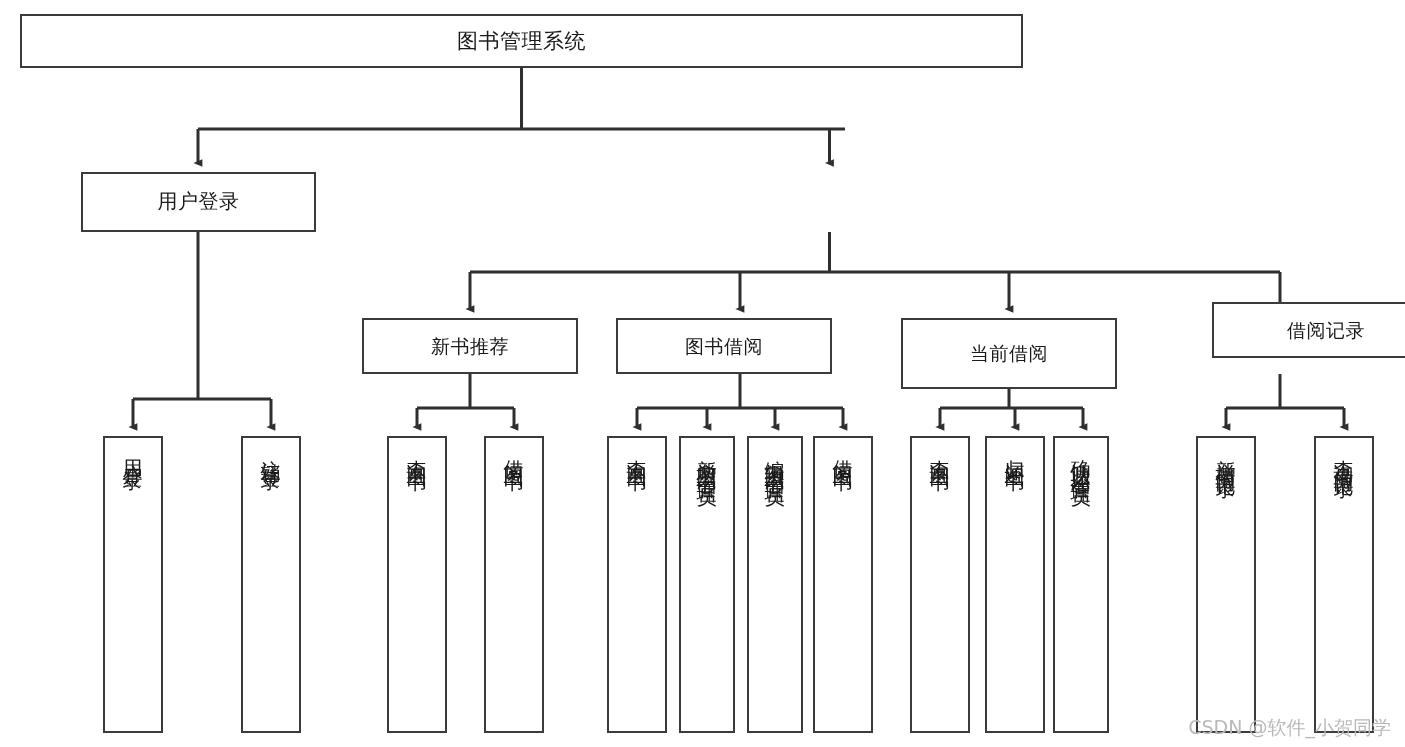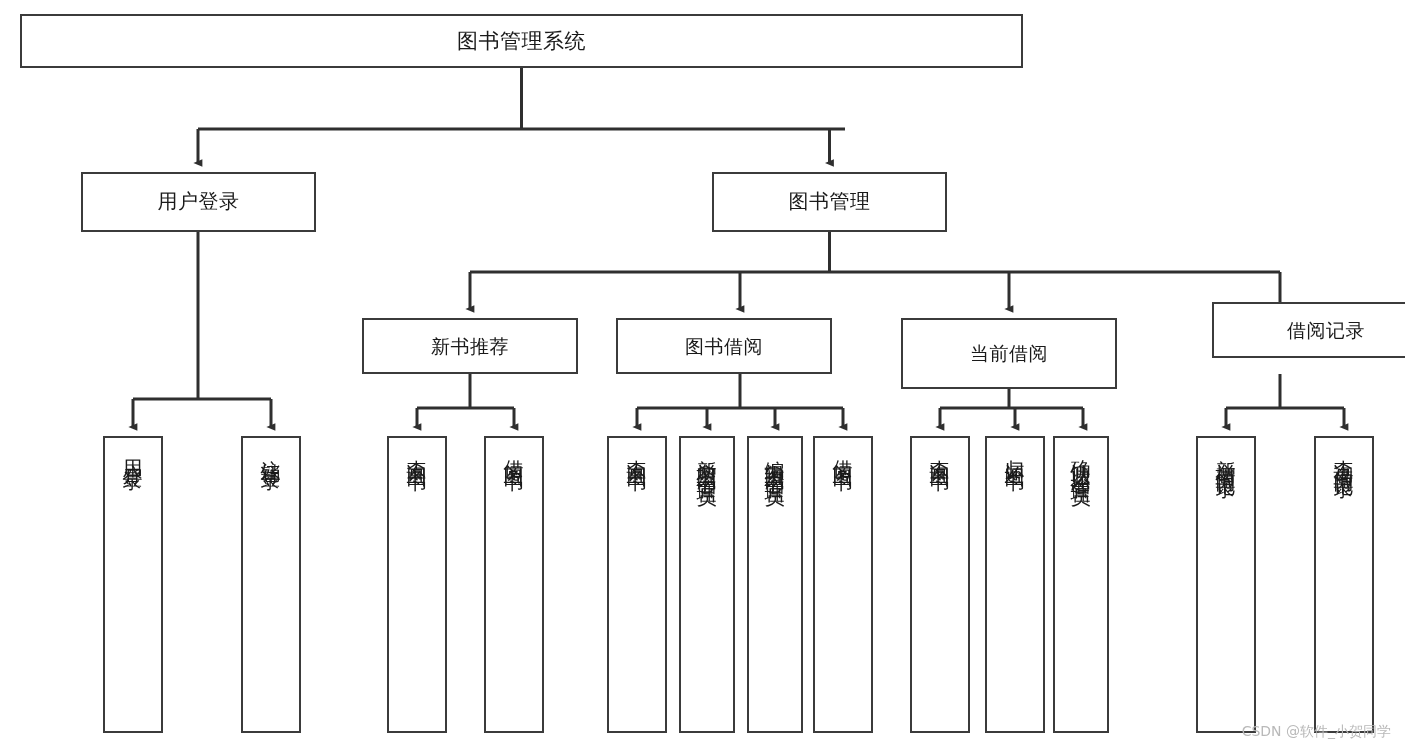--- a/index.html
+++ b/index.html
@@ -130,9 +130,6 @@
   <div class="node node-l2" style="left:81px; top:172px; width:235px; height:60px;">
     <span class="label">用户登录</span>
   </div>
-  <div class="node node-l2" style="left:712px; top:172px; width:235px; height:60px;">
-    <span class="label">图书管理</span>
-  </div>
 
   <div class="node node-l3" style="left:362px; top:318px; width:216px; height:56px;">
     <span class="label">新书推荐</span>

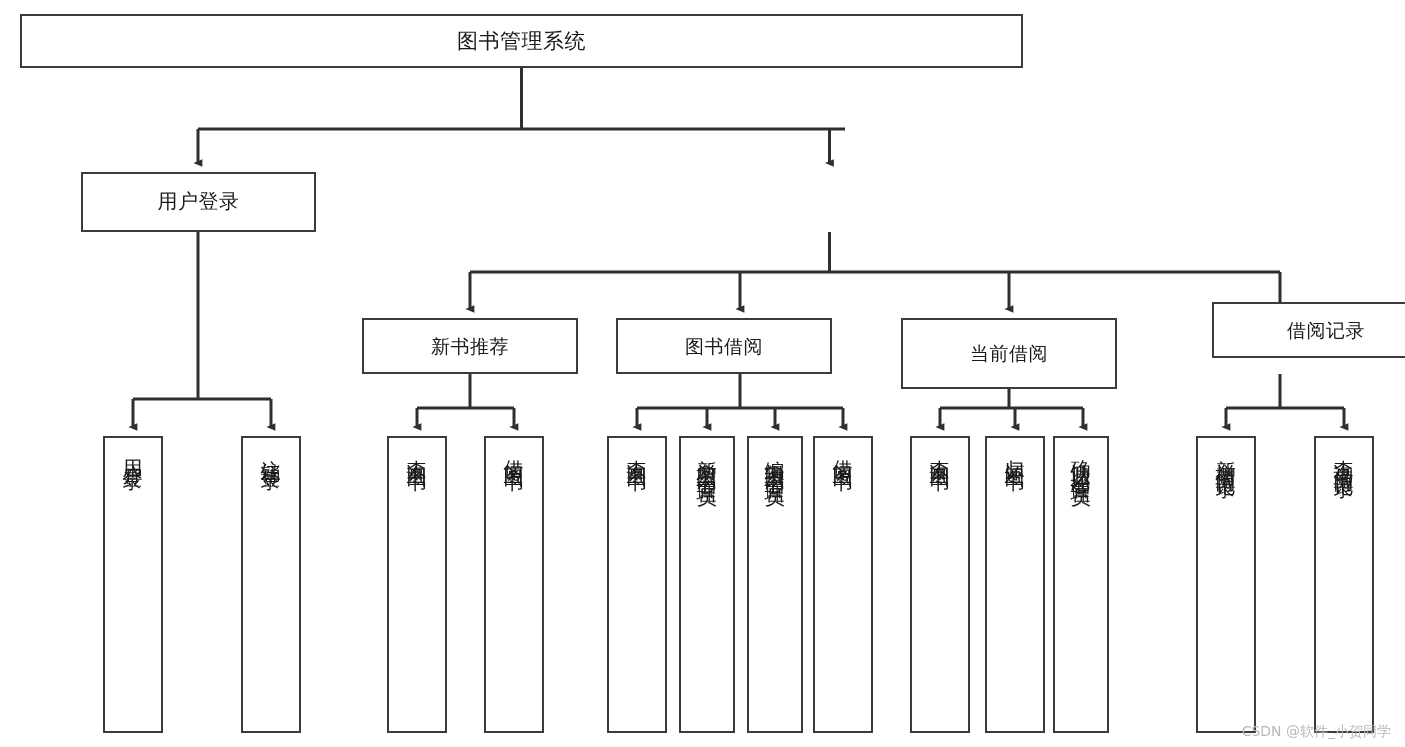--- a/index.html
+++ b/index.html
@@ -62,7 +62,7 @@
     position: absolute;
     right: 14px;
     bottom: 6px;
-    font-size: 14px;
+    font-size: 19px;
     color: #b9b9b9;
     z-index: 5;
     white-space: nowrap;

